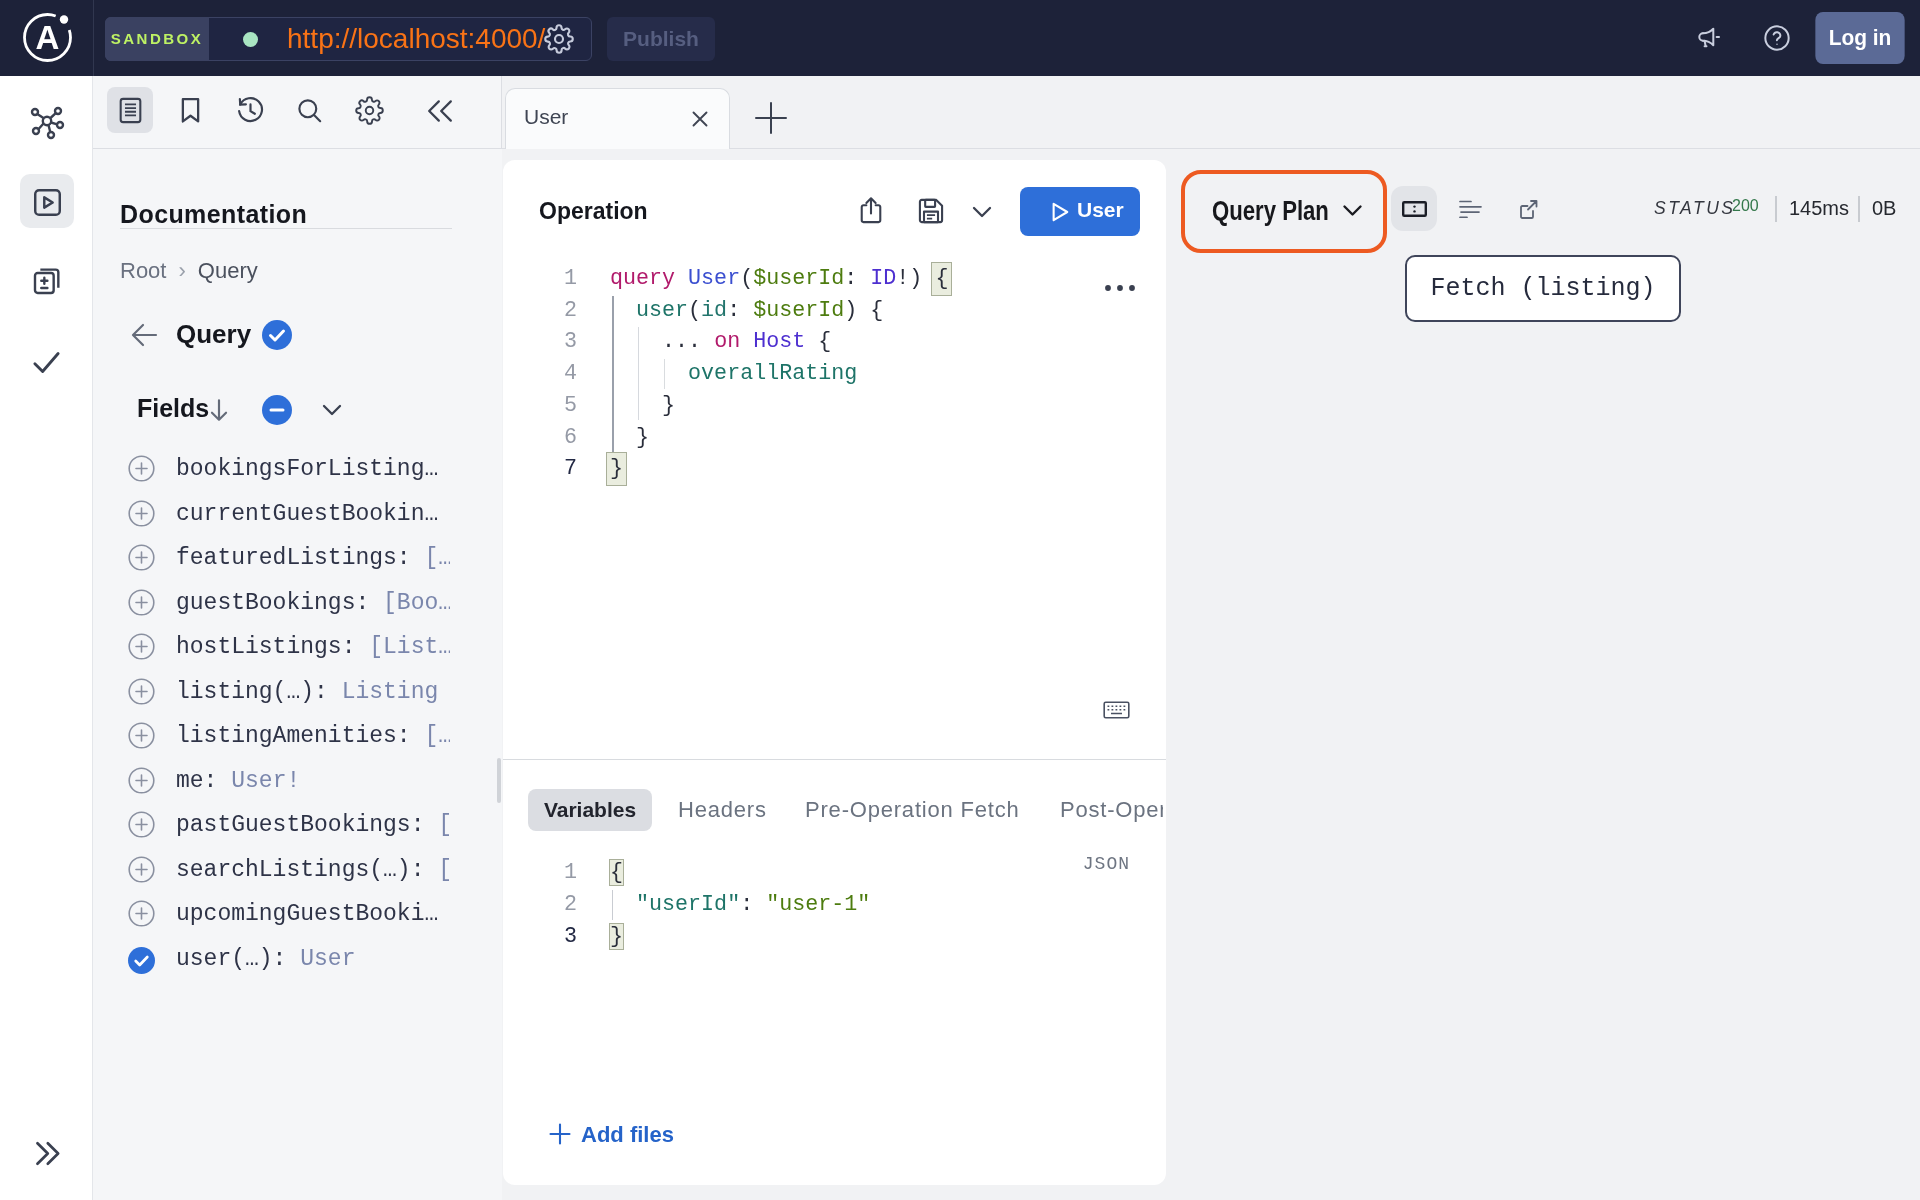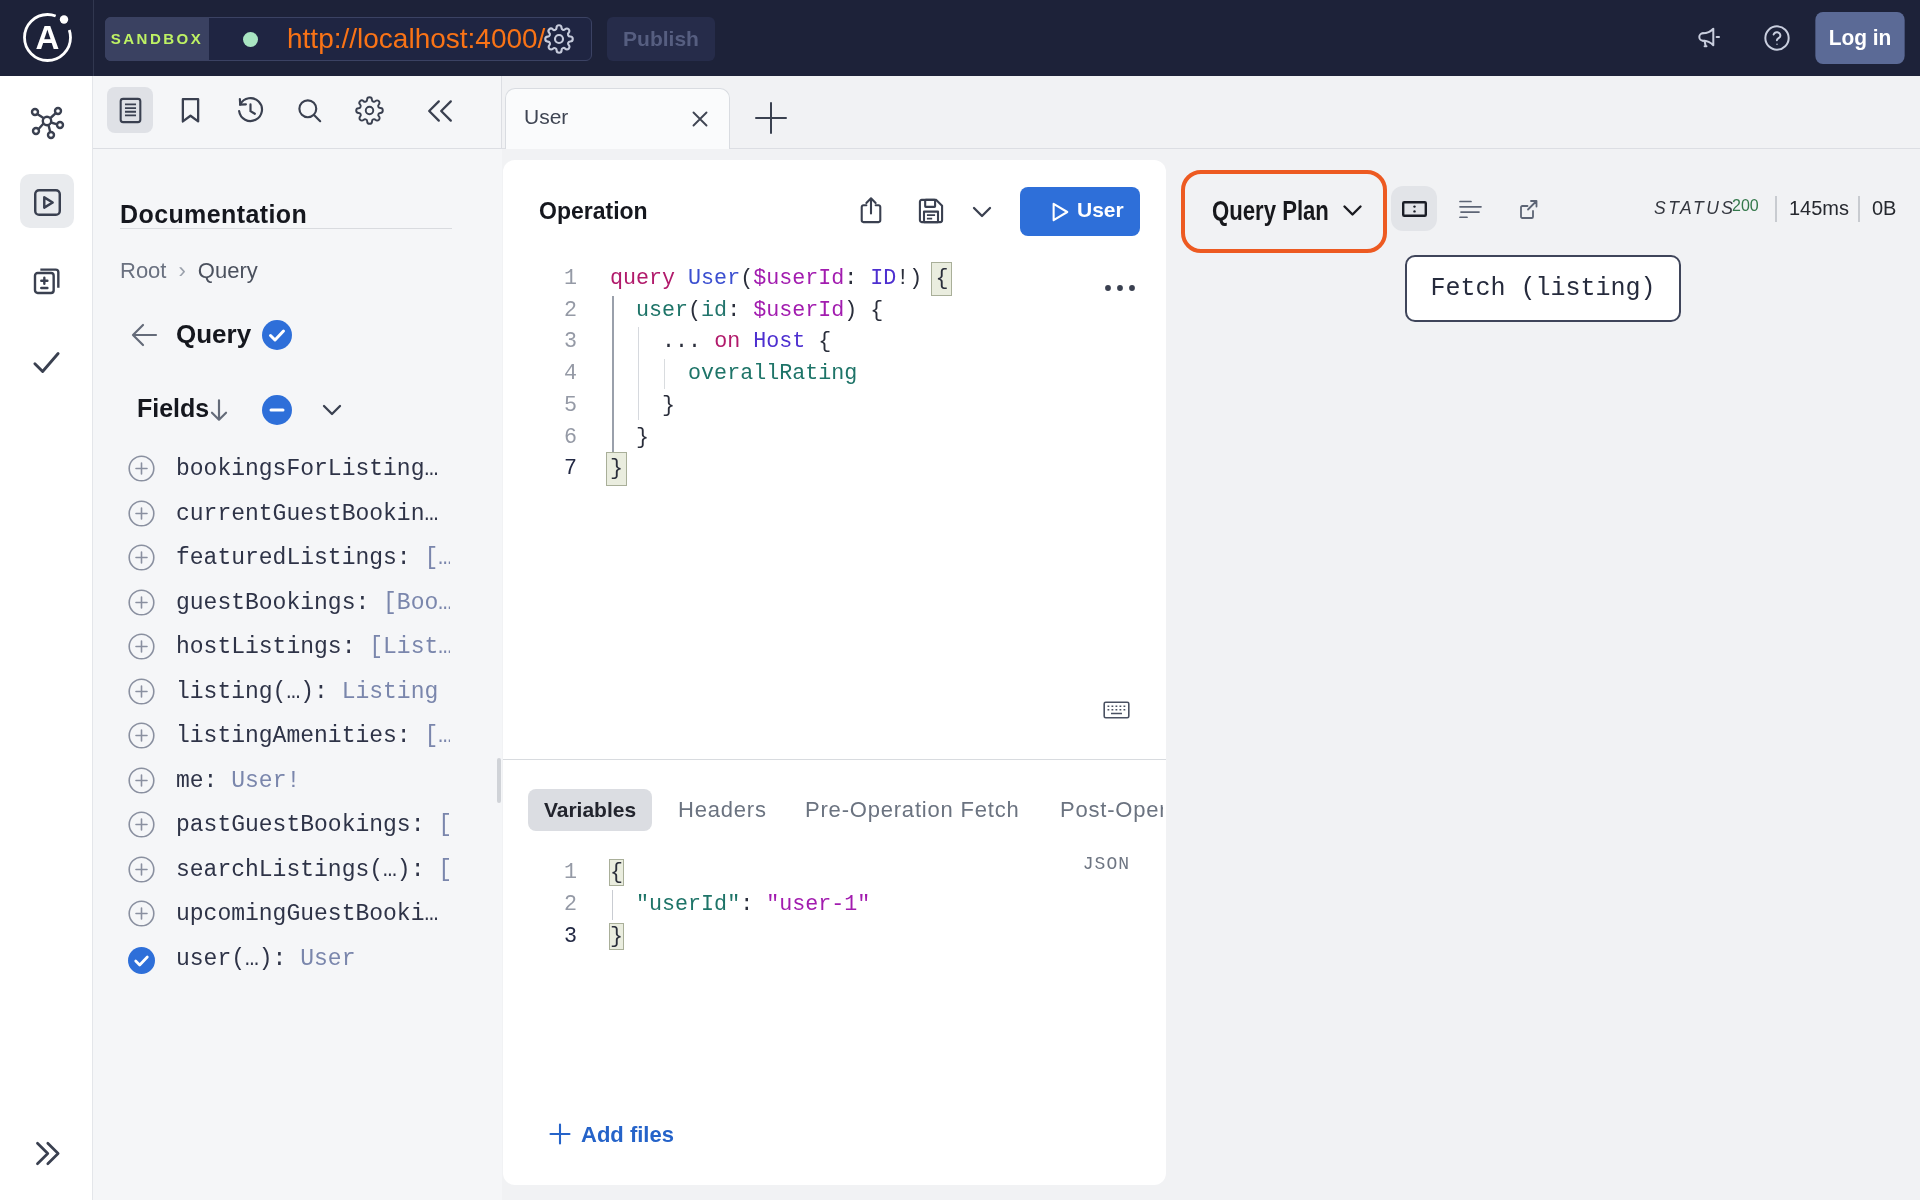--- a/index.html
+++ b/index.html
@@ -63,7 +63,7 @@
 .kw { color:#b11a6b; }
 .opn { color:#3b4fd0; }
 .typ { color:#4d2fd0; }
-.vr { color:#a21caf; }
+.vr { color:#4d7c0f; }
 .fld { color:#1e7468; }
 .att { color:#23756d; }
 .pun { color:#2a2e3b; }

